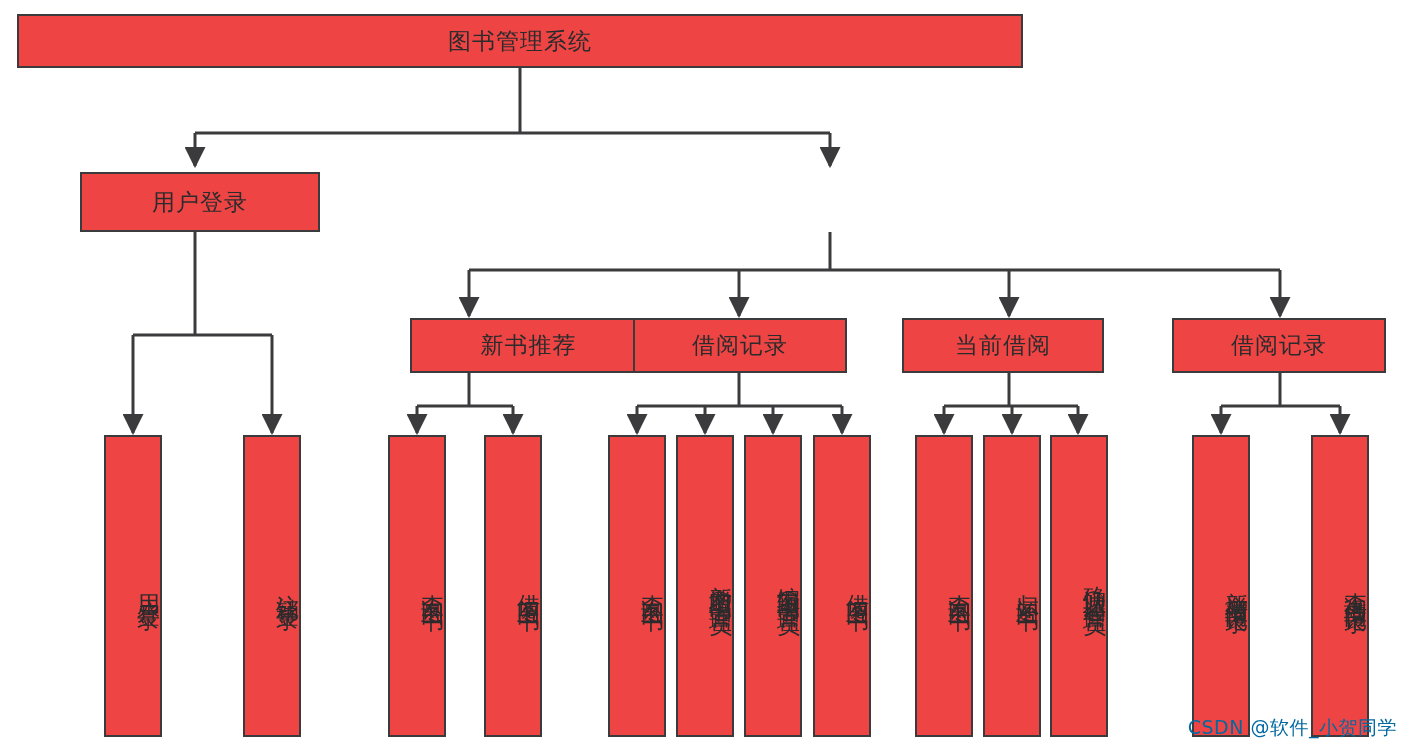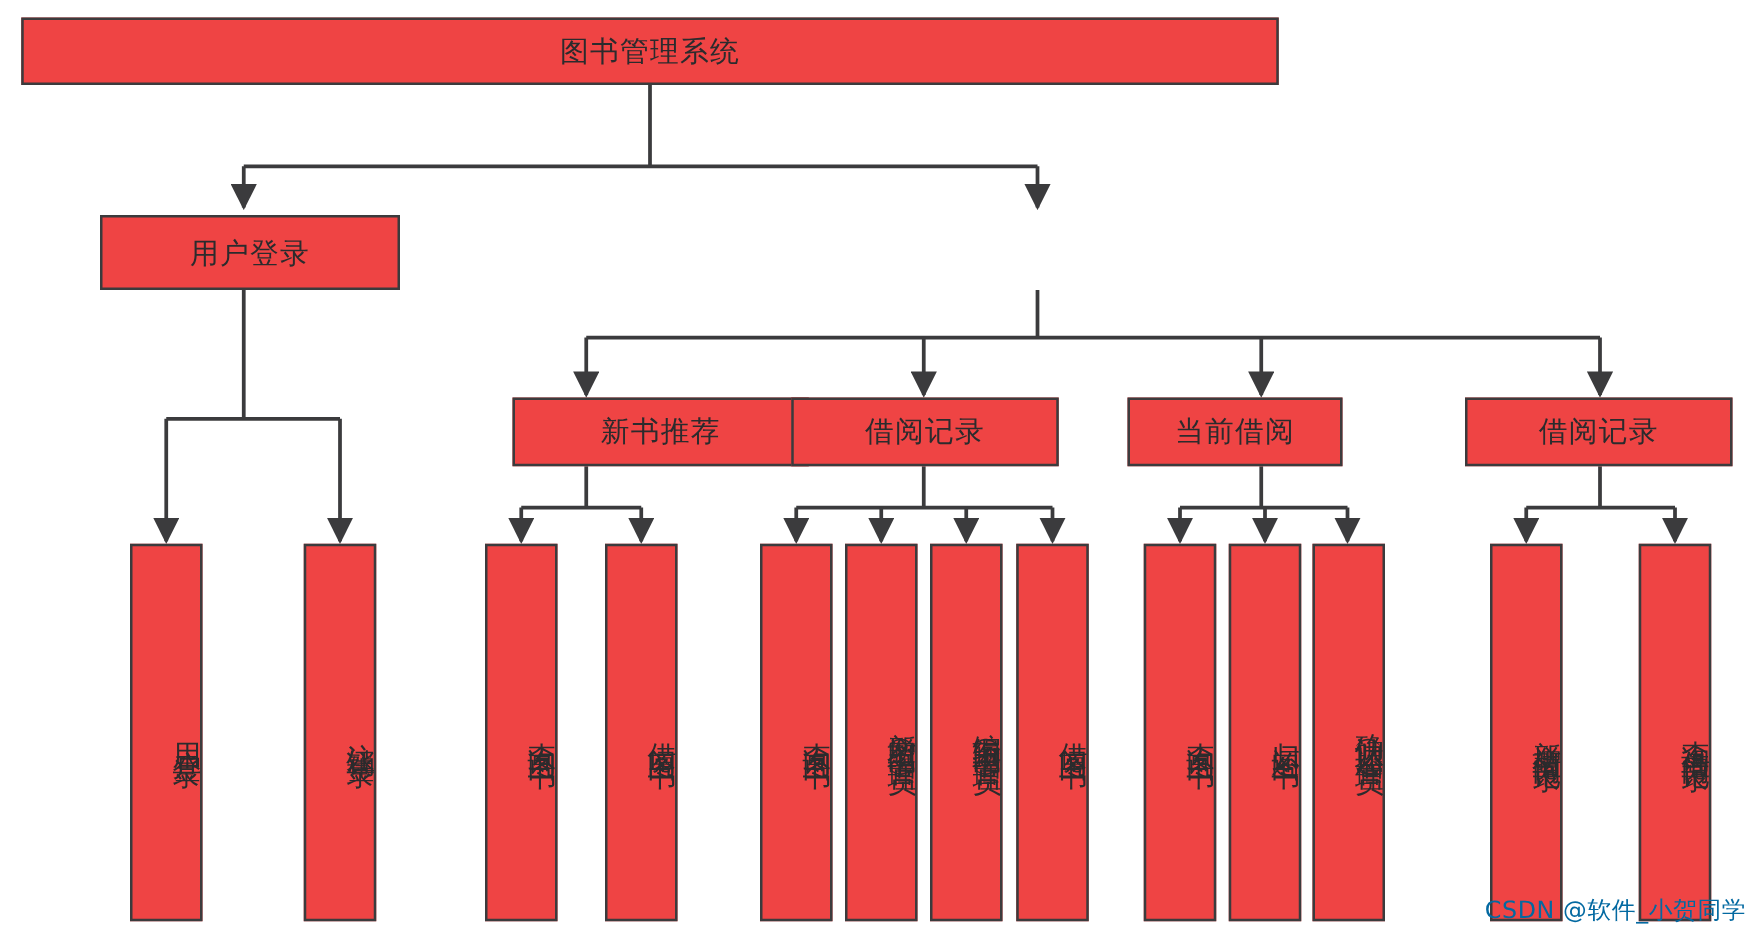--- a/index.html
+++ b/index.html
@@ -140,7 +140,7 @@
   <div class="node horizontal" style="left:633px; top:318px; width:214px; height:55px;">
     <span class="node-label">借阅记录</span>
   </div>
-  <div class="node horizontal" style="left:902px; top:318px; width:172px; height:55px;">
+  <div class="node horizontal" style="left:902px; top:318px; width:202px; height:55px;">
     <span class="node-label">当前借阅</span>
   </div>
   <div class="node horizontal" style="left:1172px; top:318px; width:214px; height:55px;">

